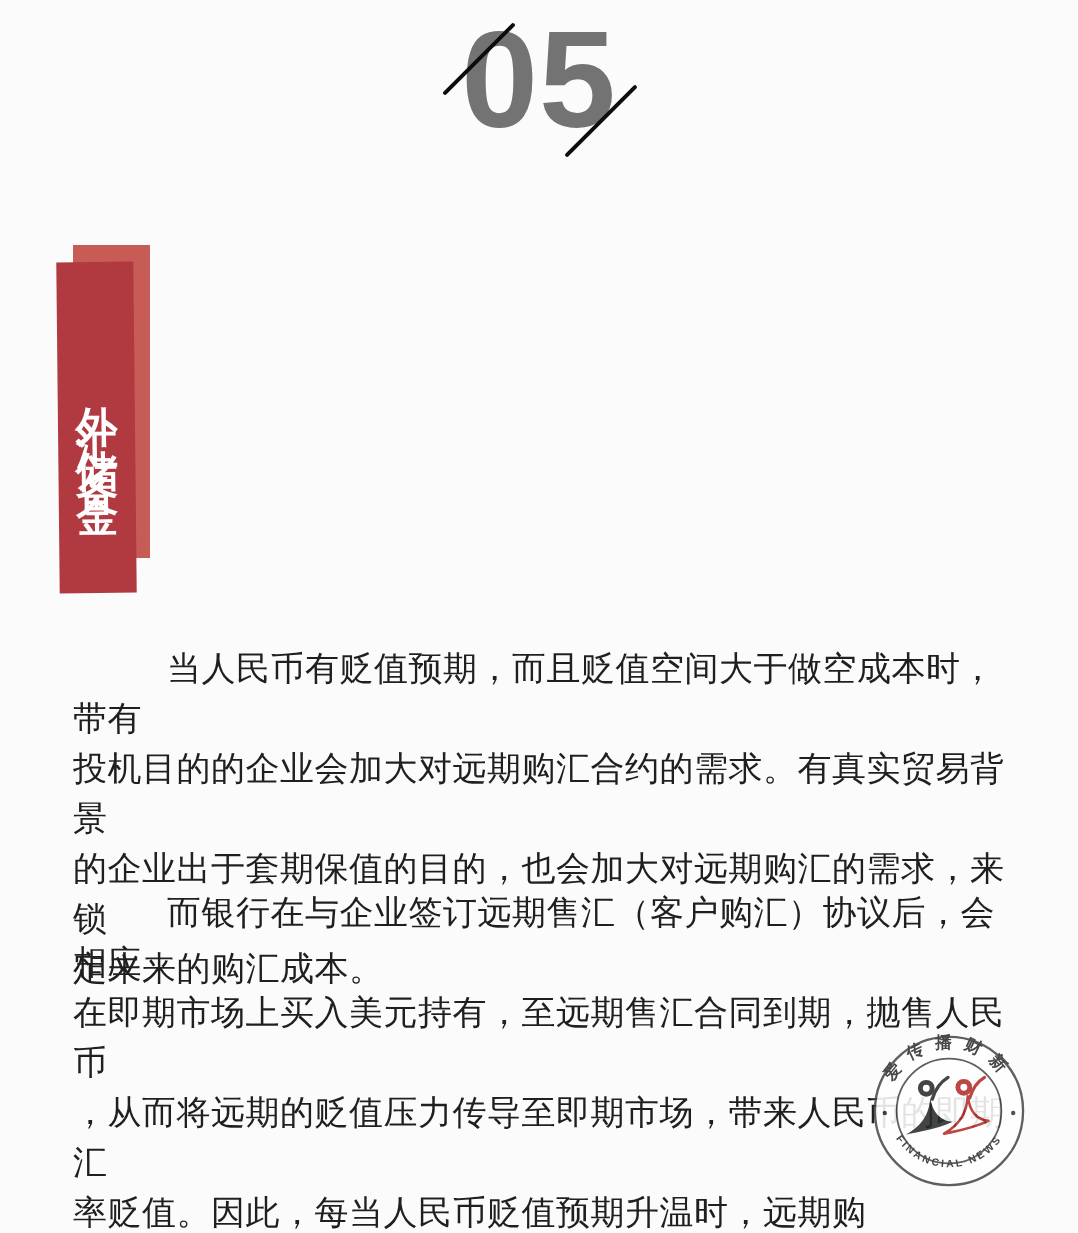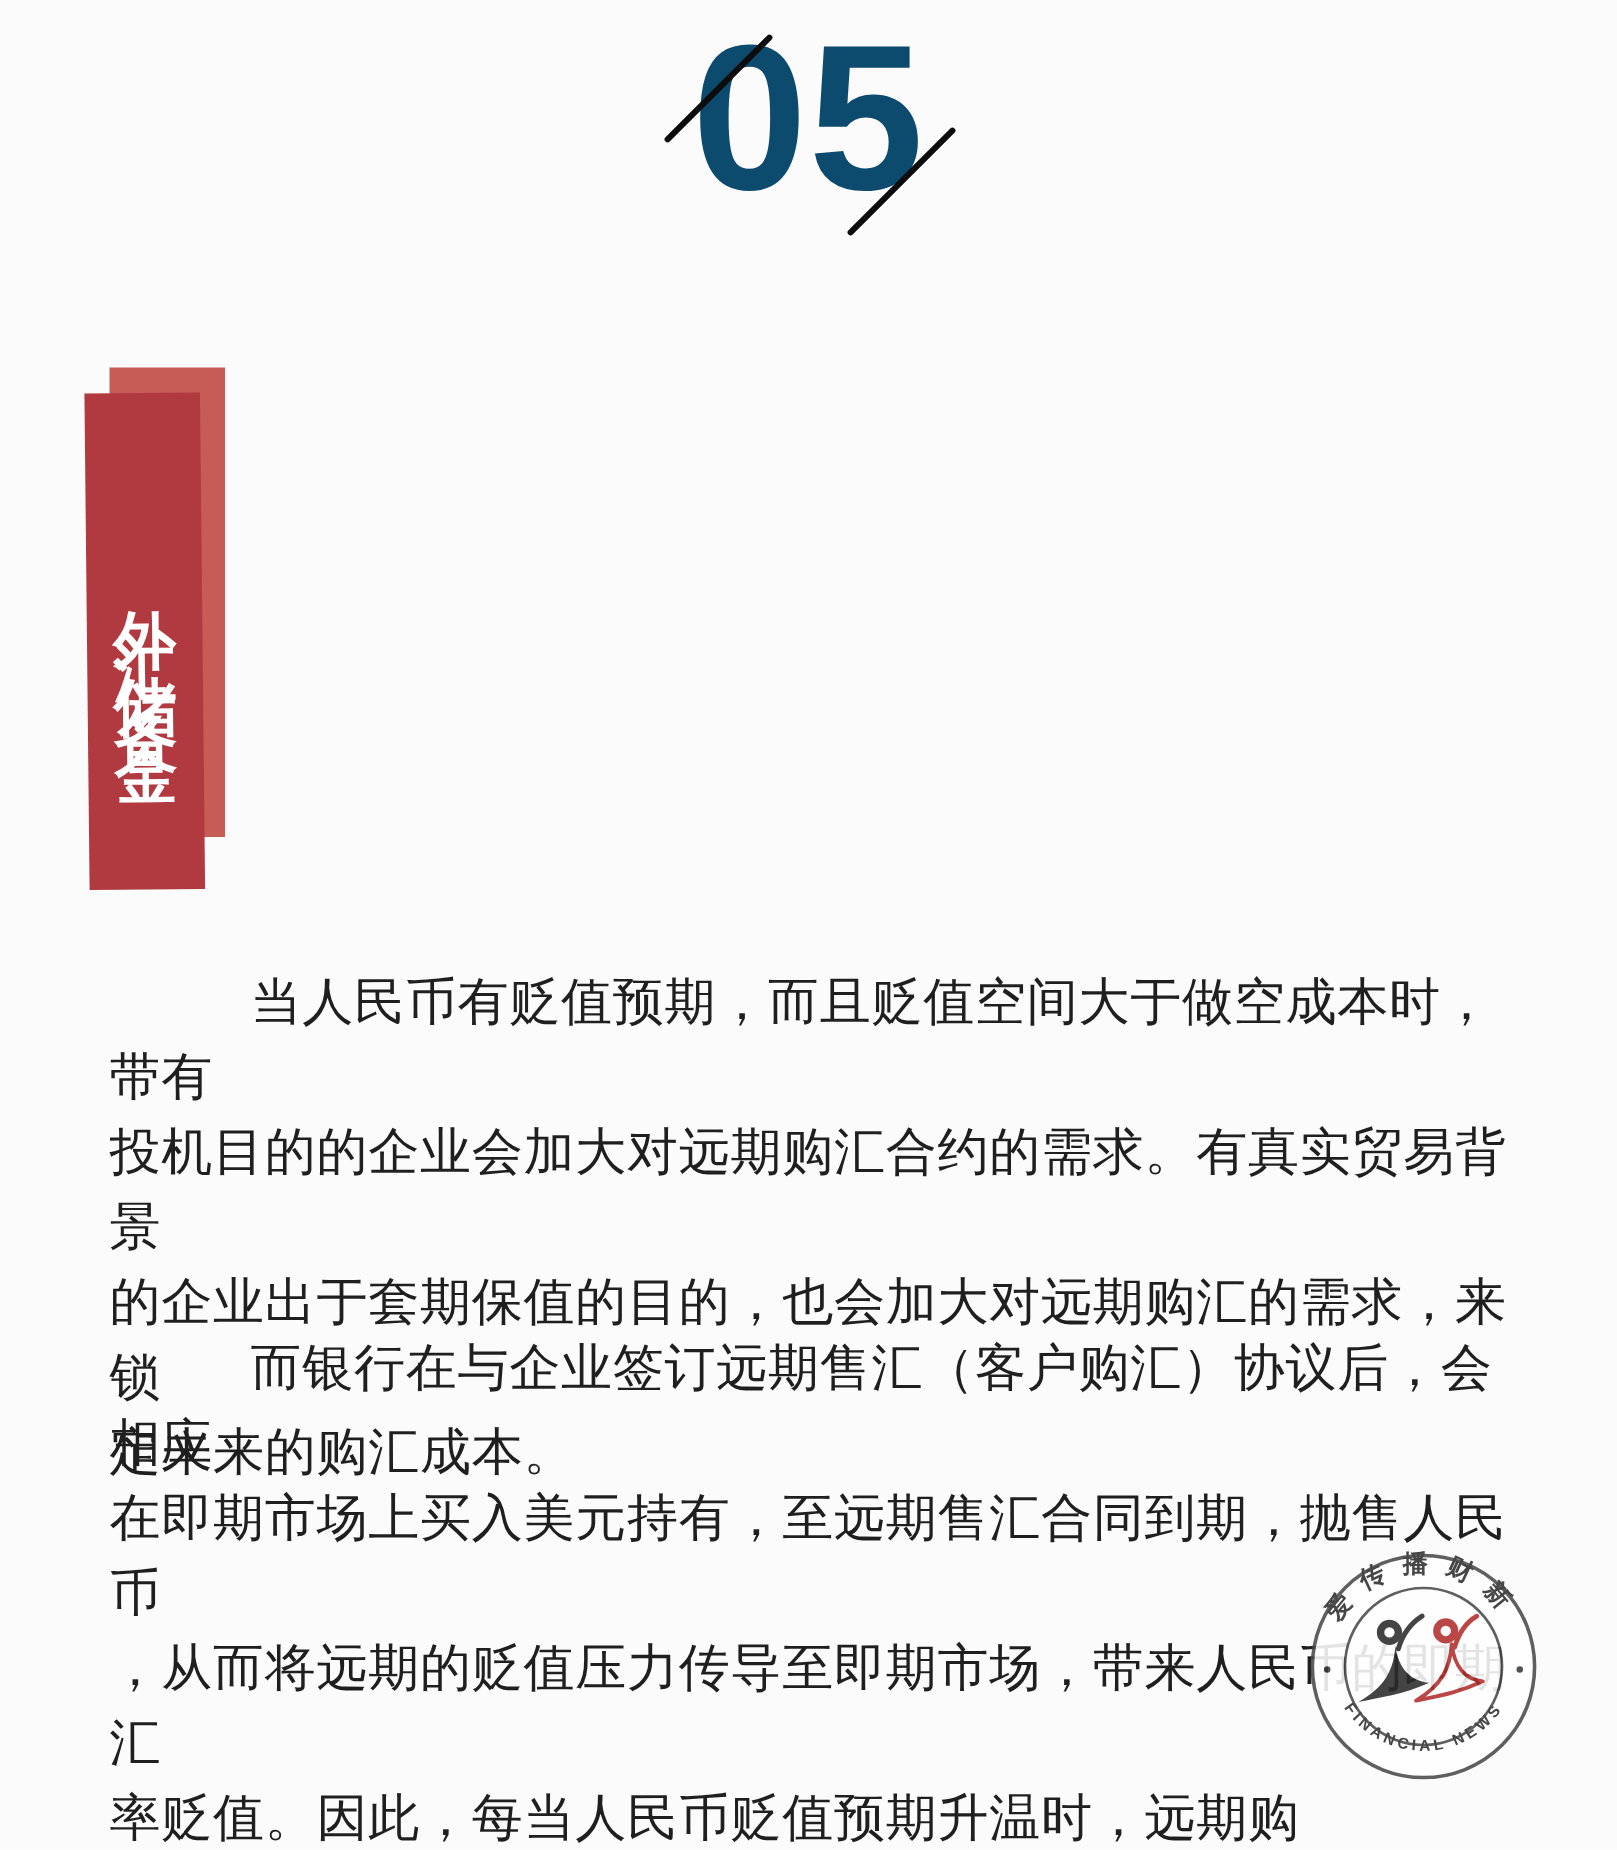--- a/index.html
+++ b/index.html
@@ -21,7 +21,7 @@
     font-size:138px;line-height:1;
     font-weight:bold;
     letter-spacing:1px;
-    color:#0c4a6e;
+    color:#737373;
   }
   .title-slash{
     position:absolute;

